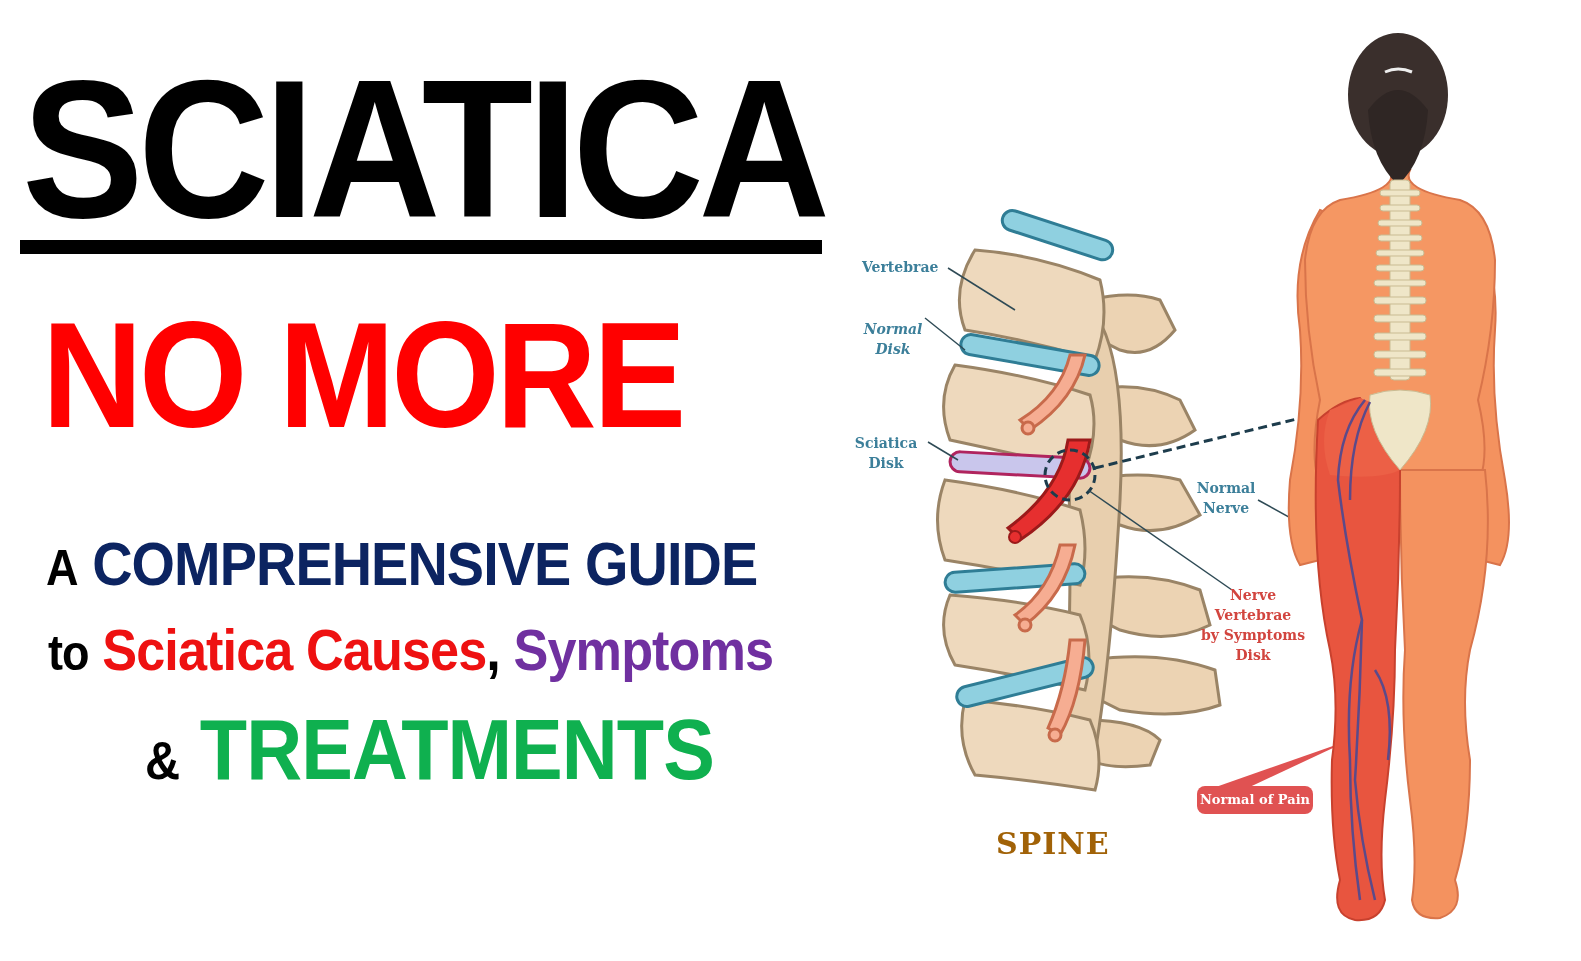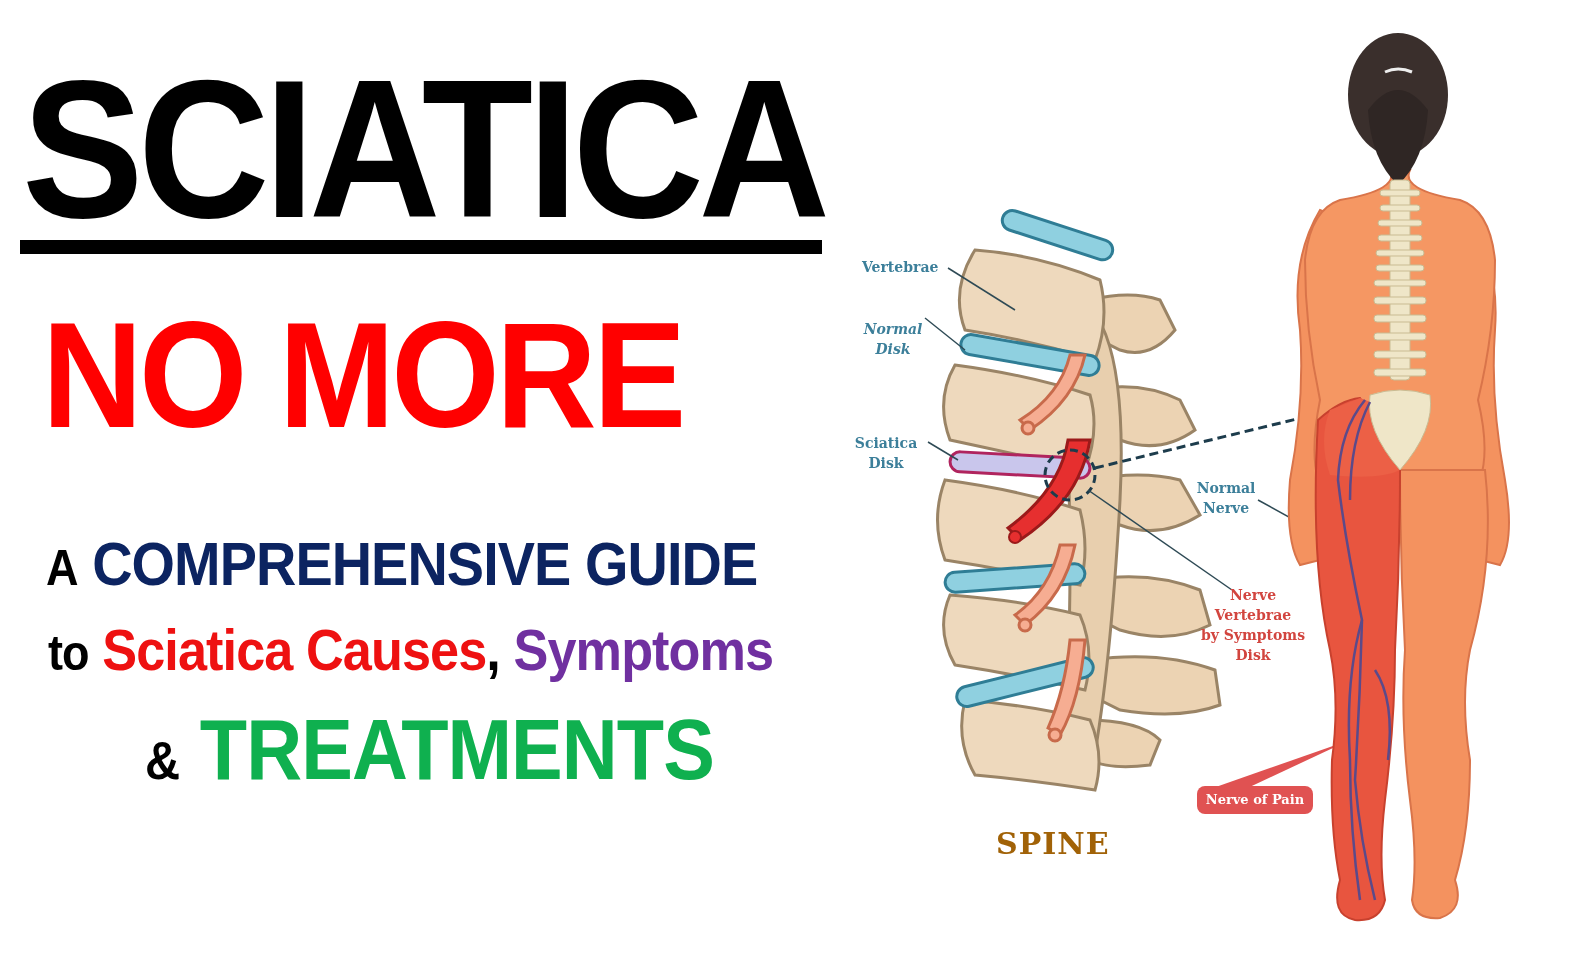--- a/index.html
+++ b/index.html
@@ -186,6 +186,6 @@
   <div>Normal</div>
   <div>Nerve</div>
 </div>
-<div class="pain-badge">Nerve of Pain</div>
+<div class="pain-badge">Normal of Pain</div>
 
 </body></html>

